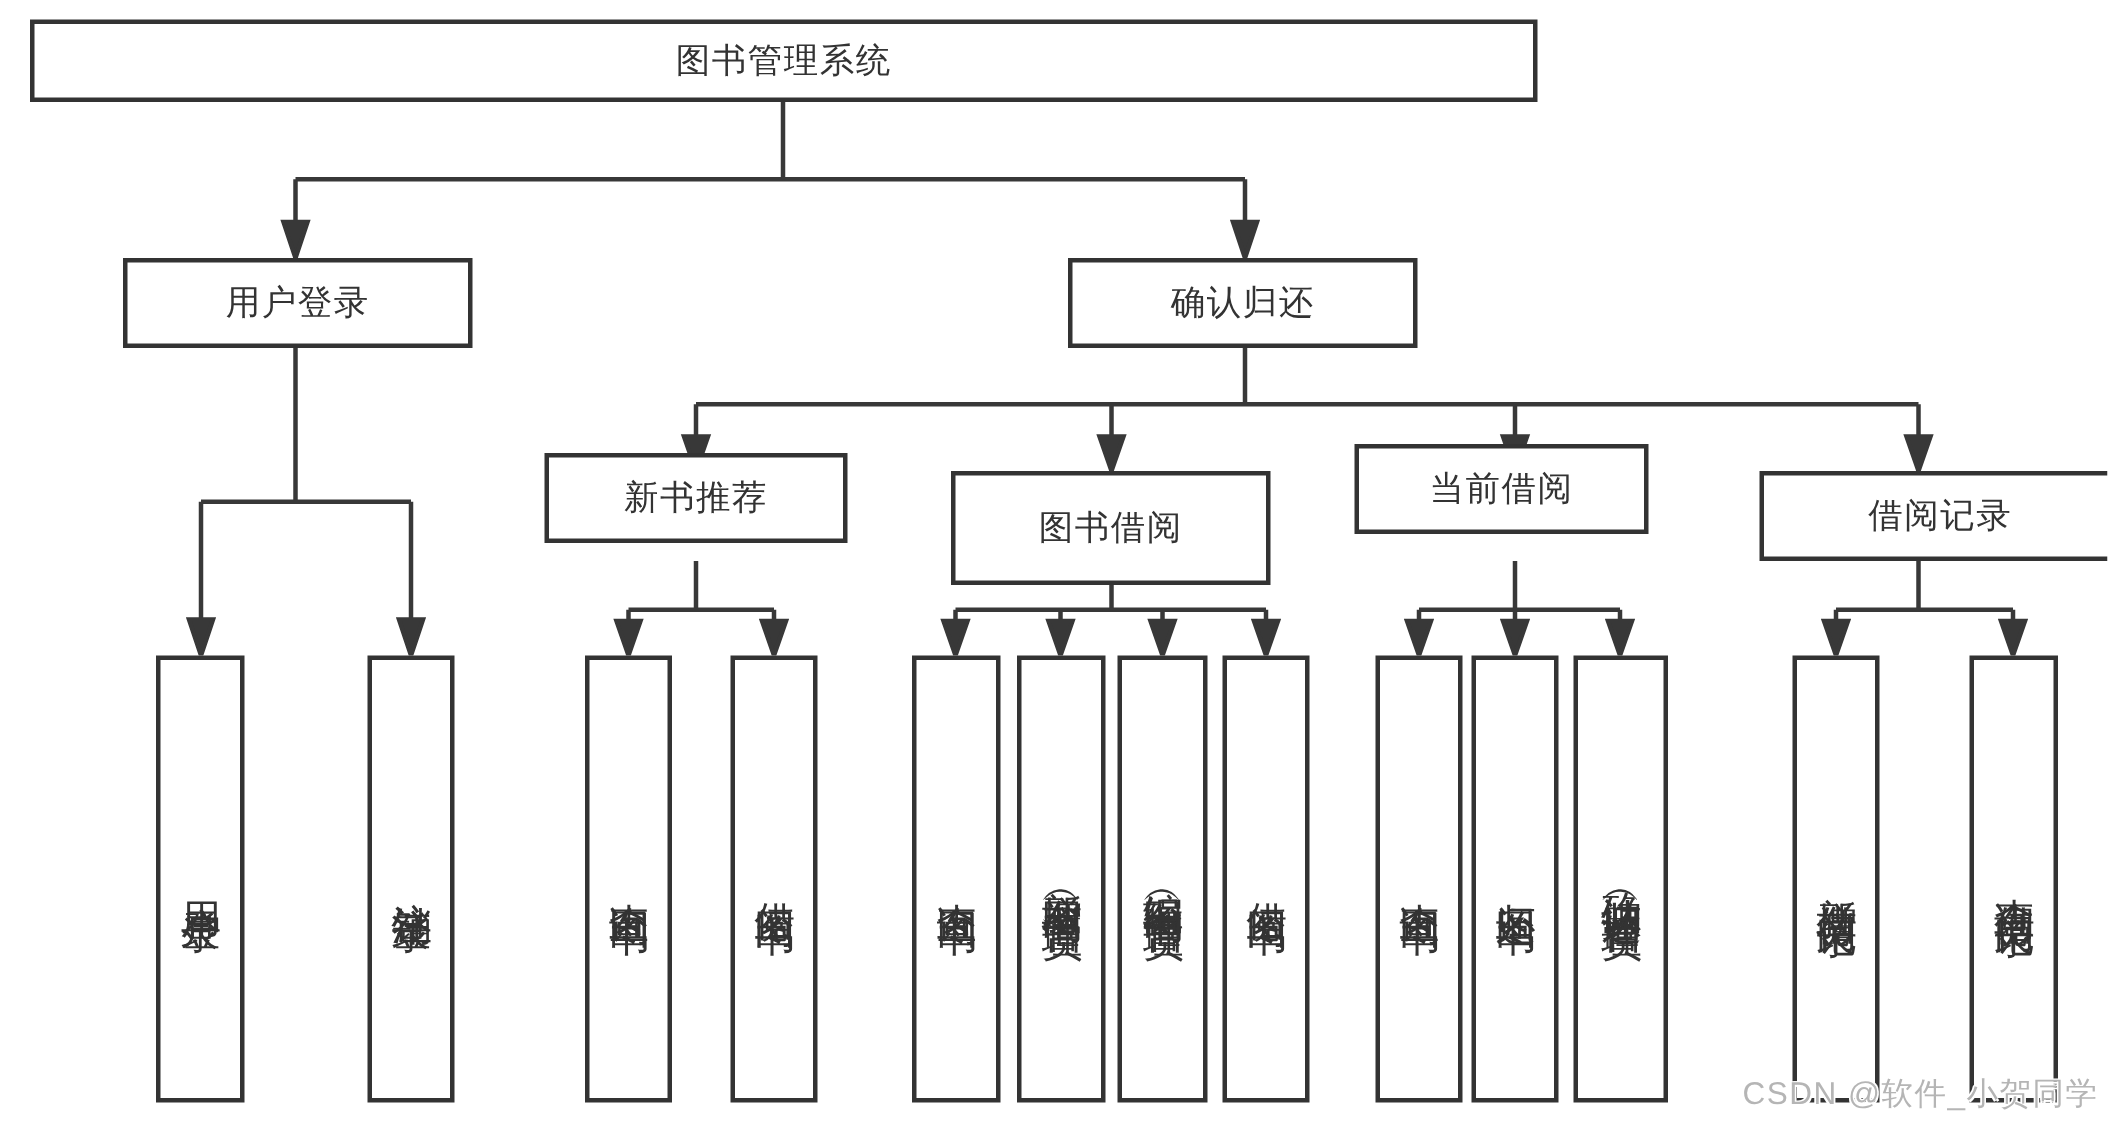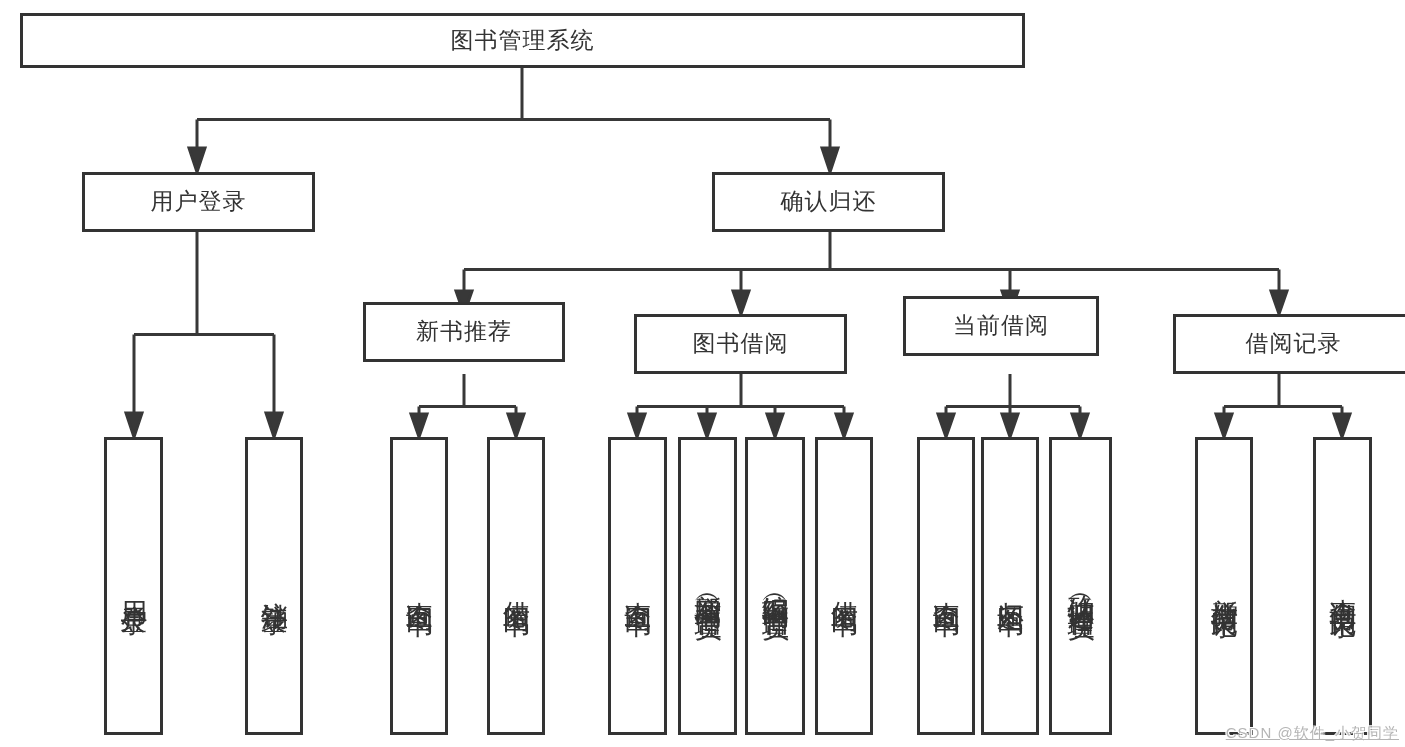--- a/index.html
+++ b/index.html
@@ -117,7 +117,7 @@
   <div class="box" style="left:712px;top:172px;width:233px;height:60px">确认归还</div>
 
   <div class="box" style="left:363px;top:302px;width:202px;height:60px">新书推荐</div>
-  <div class="box" style="left:634px;top:314px;width:213px;height:60px">图书借阅</div>
+  <div class="box" style="left:634px;top:314px;width:213px;height:76px">图书借阅</div>
   <div class="box" style="left:903px;top:296px;width:196px;height:60px">当前借阅</div>
   <div class="box" style="left:1173px;top:314px;width:241px;height:60px">借阅记录</div>
 

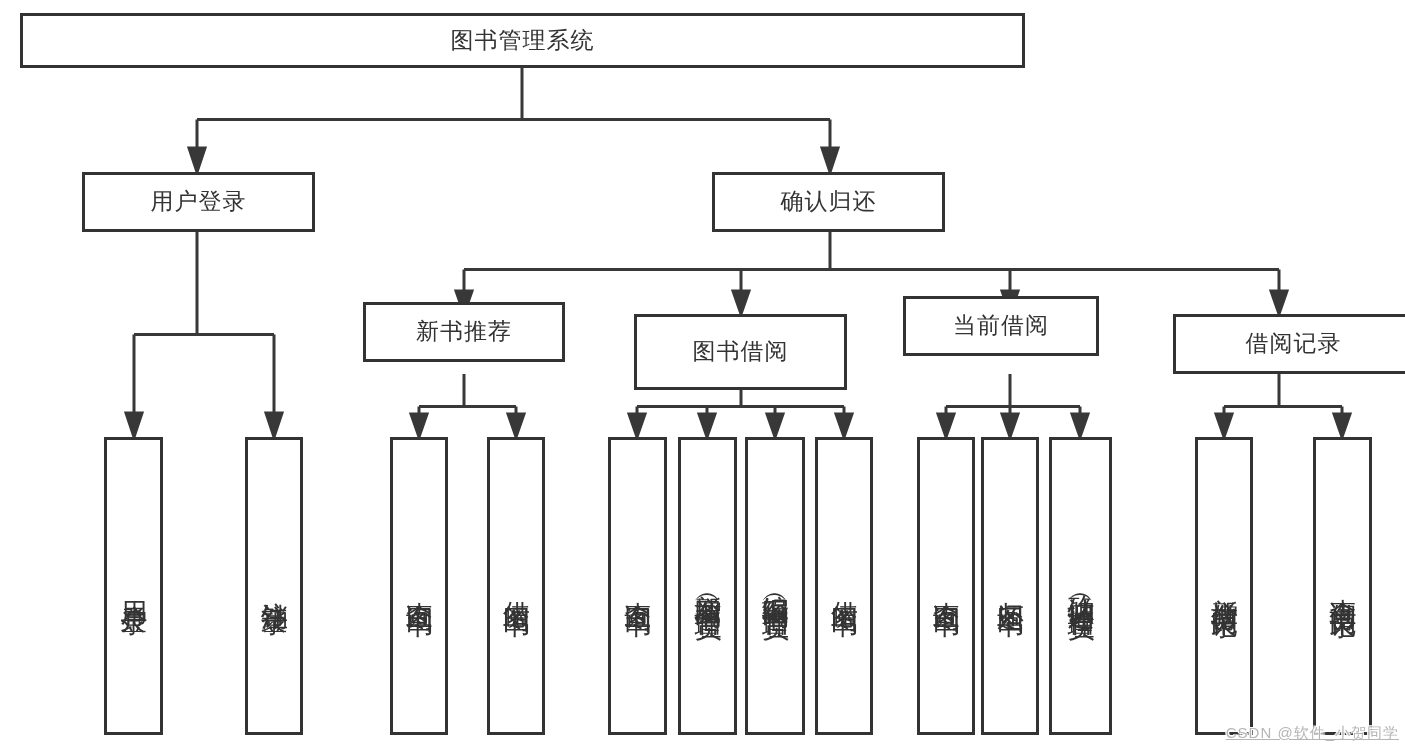--- a/index.html
+++ b/index.html
@@ -46,12 +46,11 @@
     position: absolute;
     right: 6px;
     bottom: 4px;
-    font-size: 15px;
+    font-size: 21px;
     color: #b5b5b5;
     letter-spacing: 1px;
     text-shadow: 1px 1px 0 #ffffff, -1px -1px 0 #ffffff, 1px -1px 0 #ffffff, -1px 1px 0 #ffffff;
     white-space: nowrap;
-    text-decoration: underline;
   }
 </style>
 </head>

